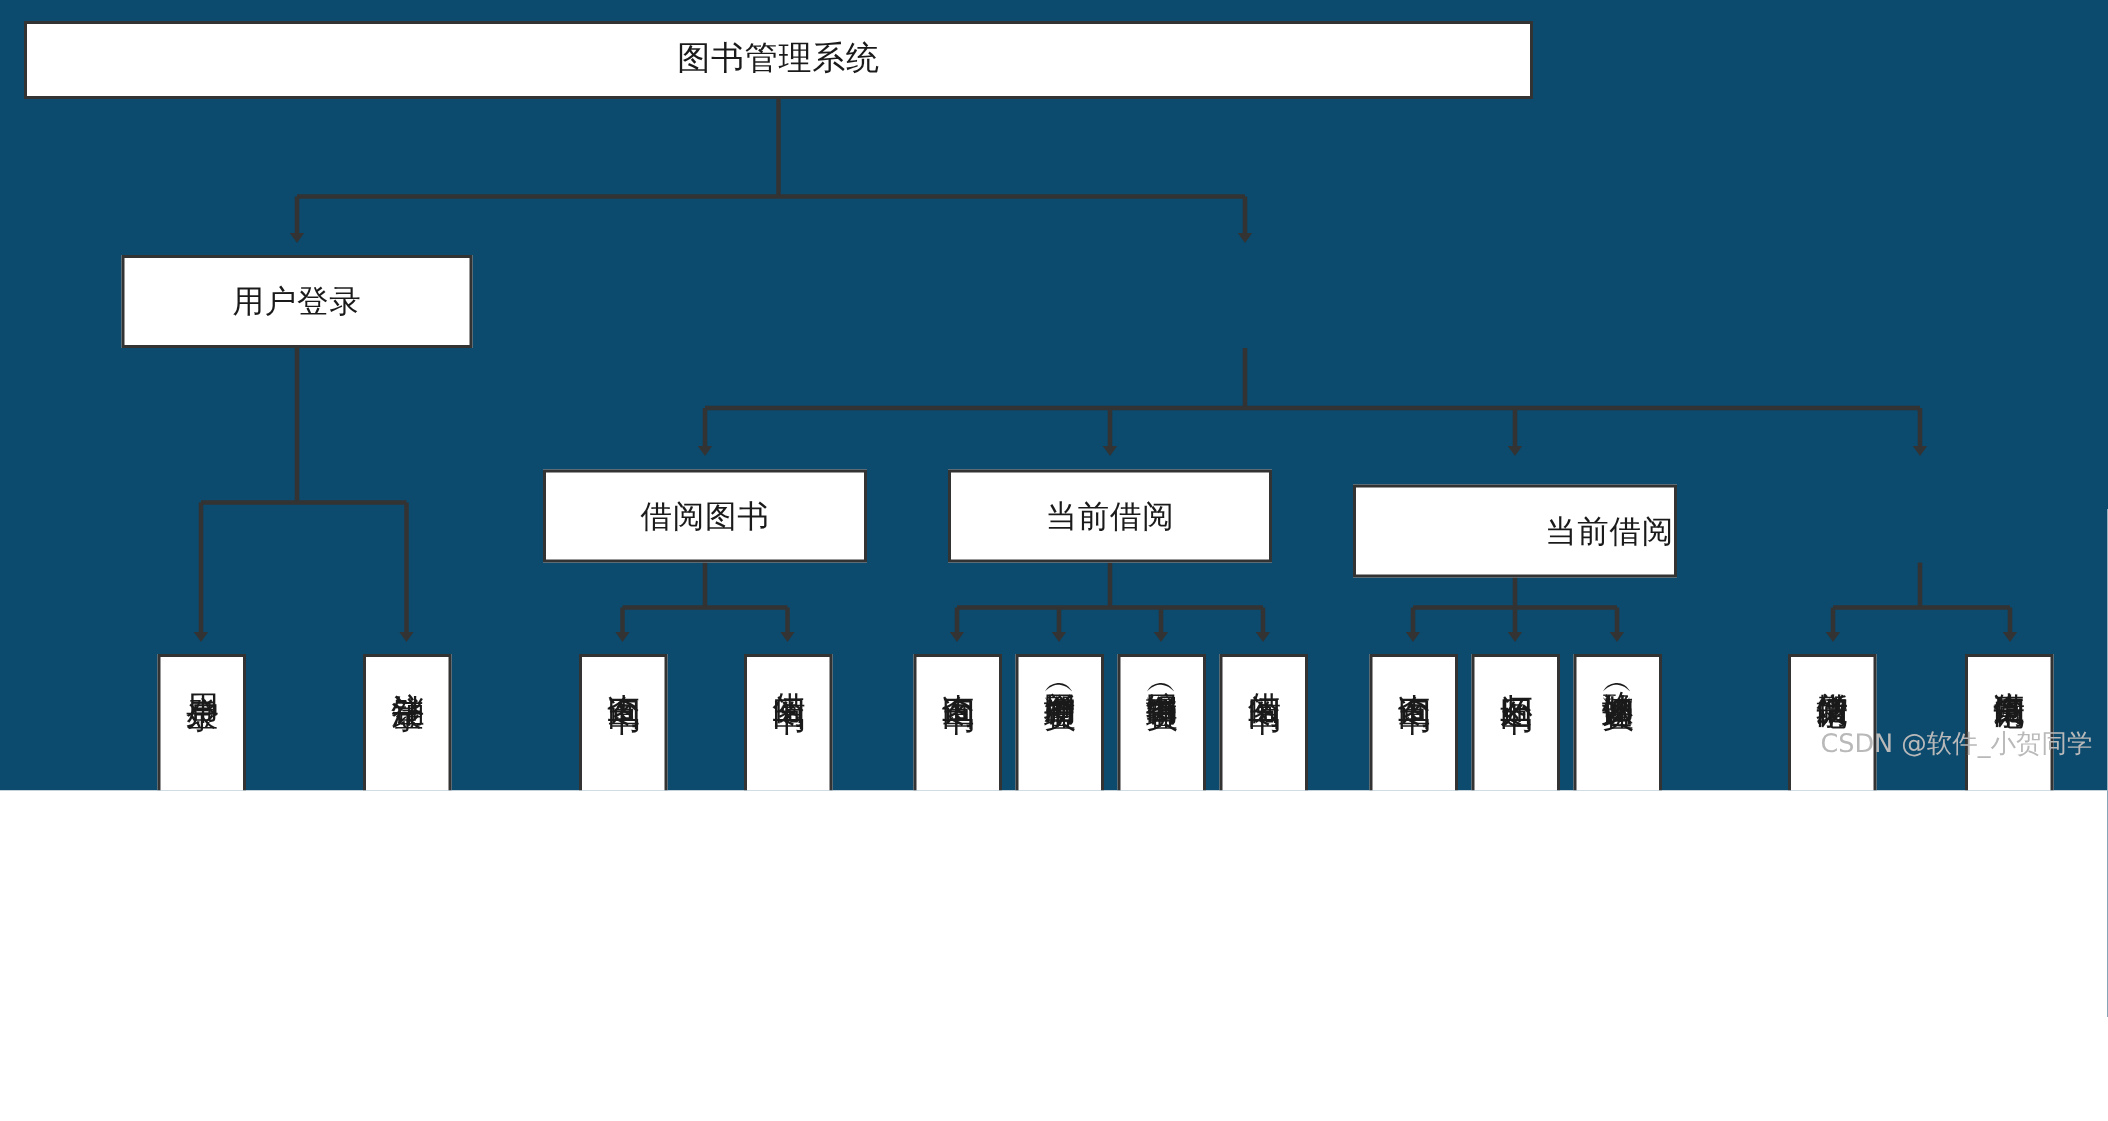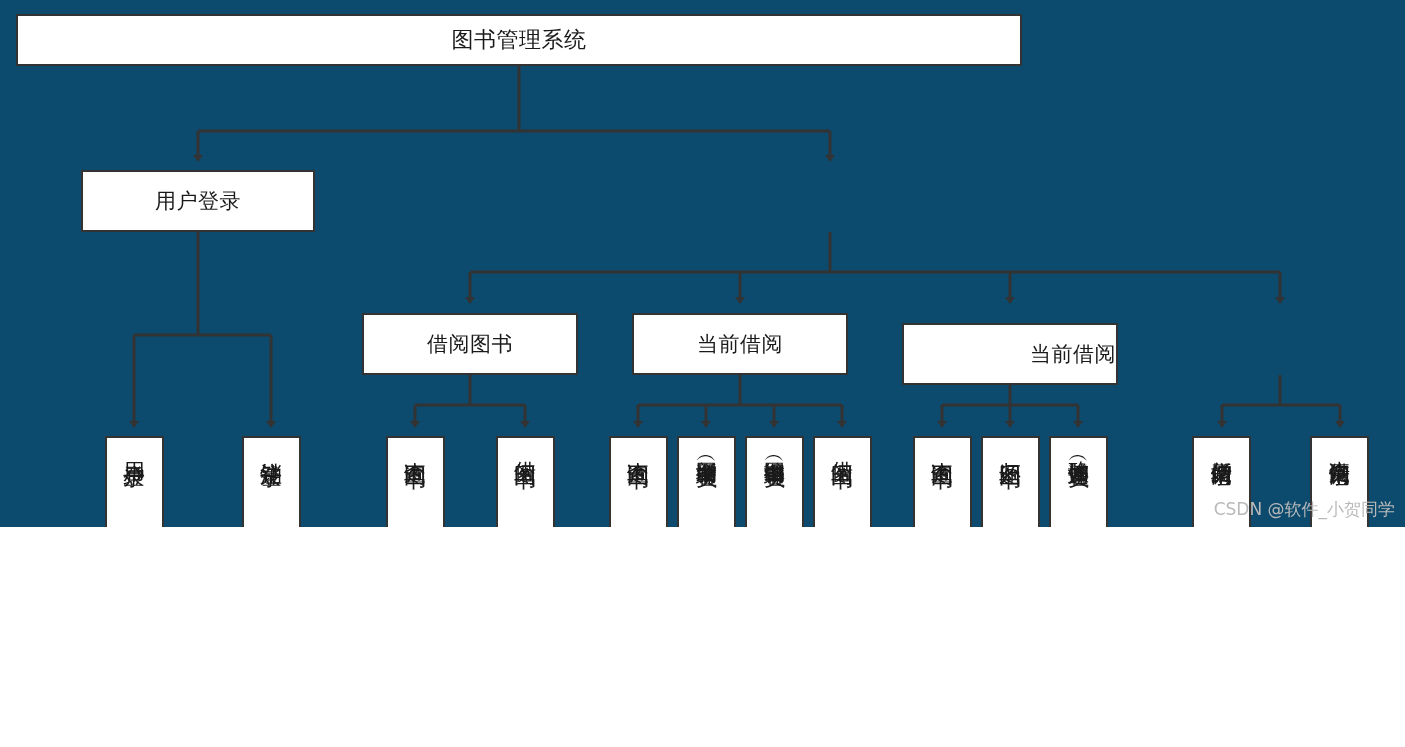--- a/index.html
+++ b/index.html
@@ -69,7 +69,7 @@
   #watermark {
     position: absolute;
     right: 10px;
-    bottom: 6px;
+    bottom: 20px;
     font-size: 17px;
     color: #b9b9b9;
     white-space: nowrap;

